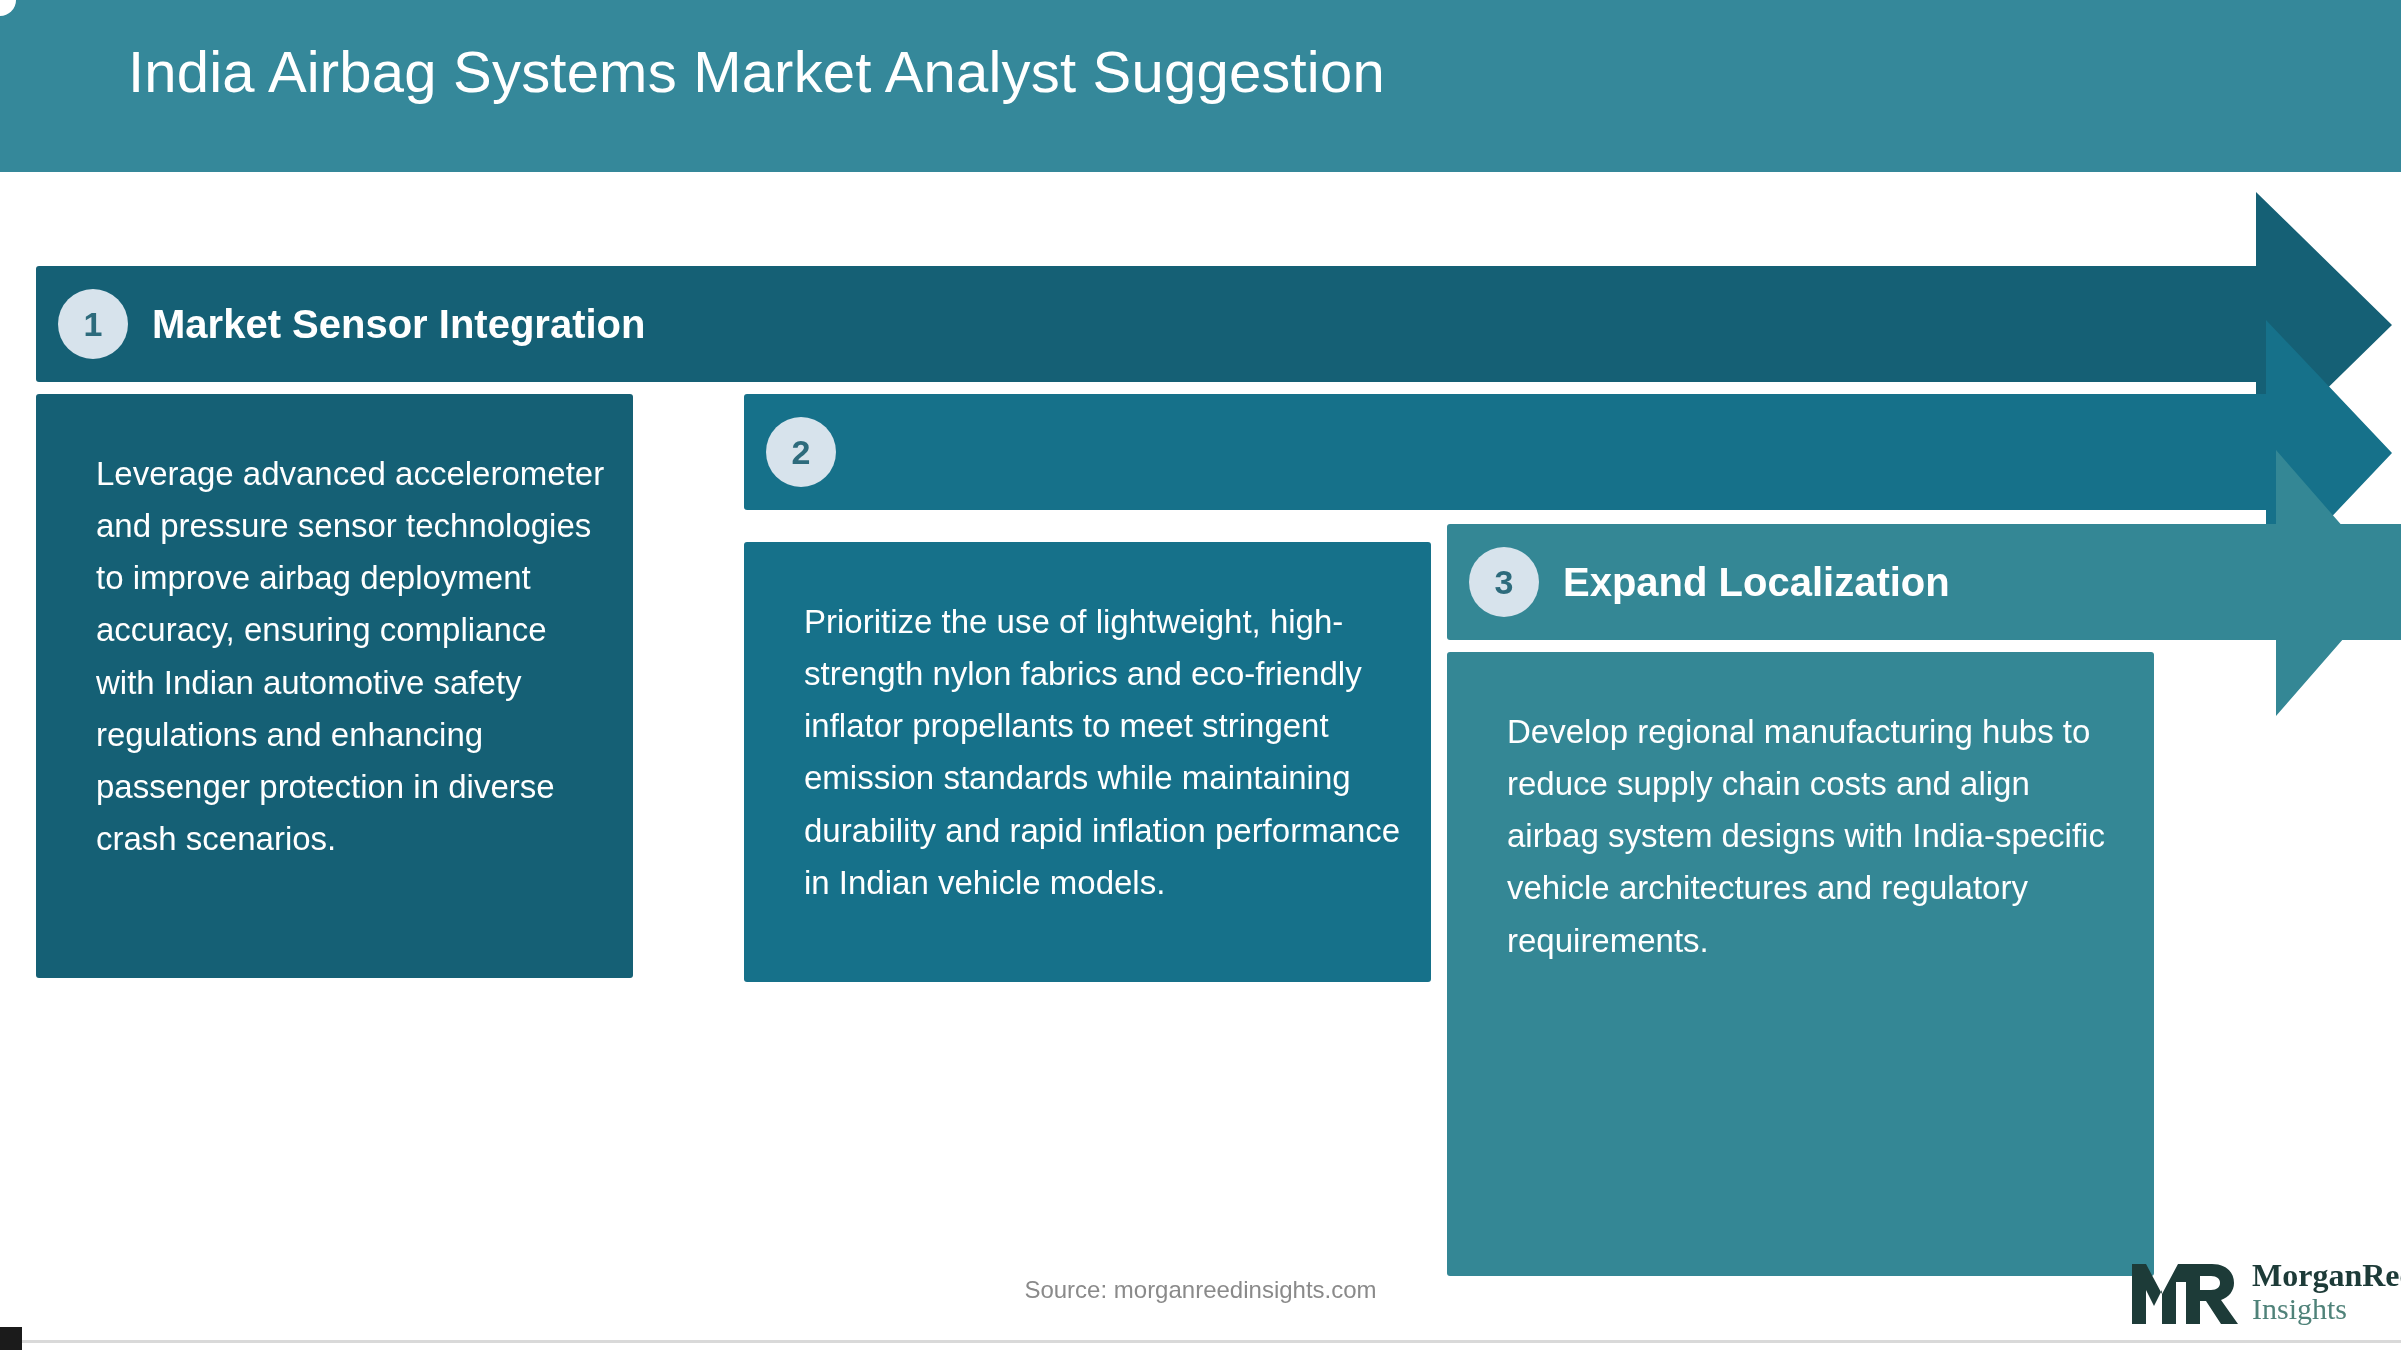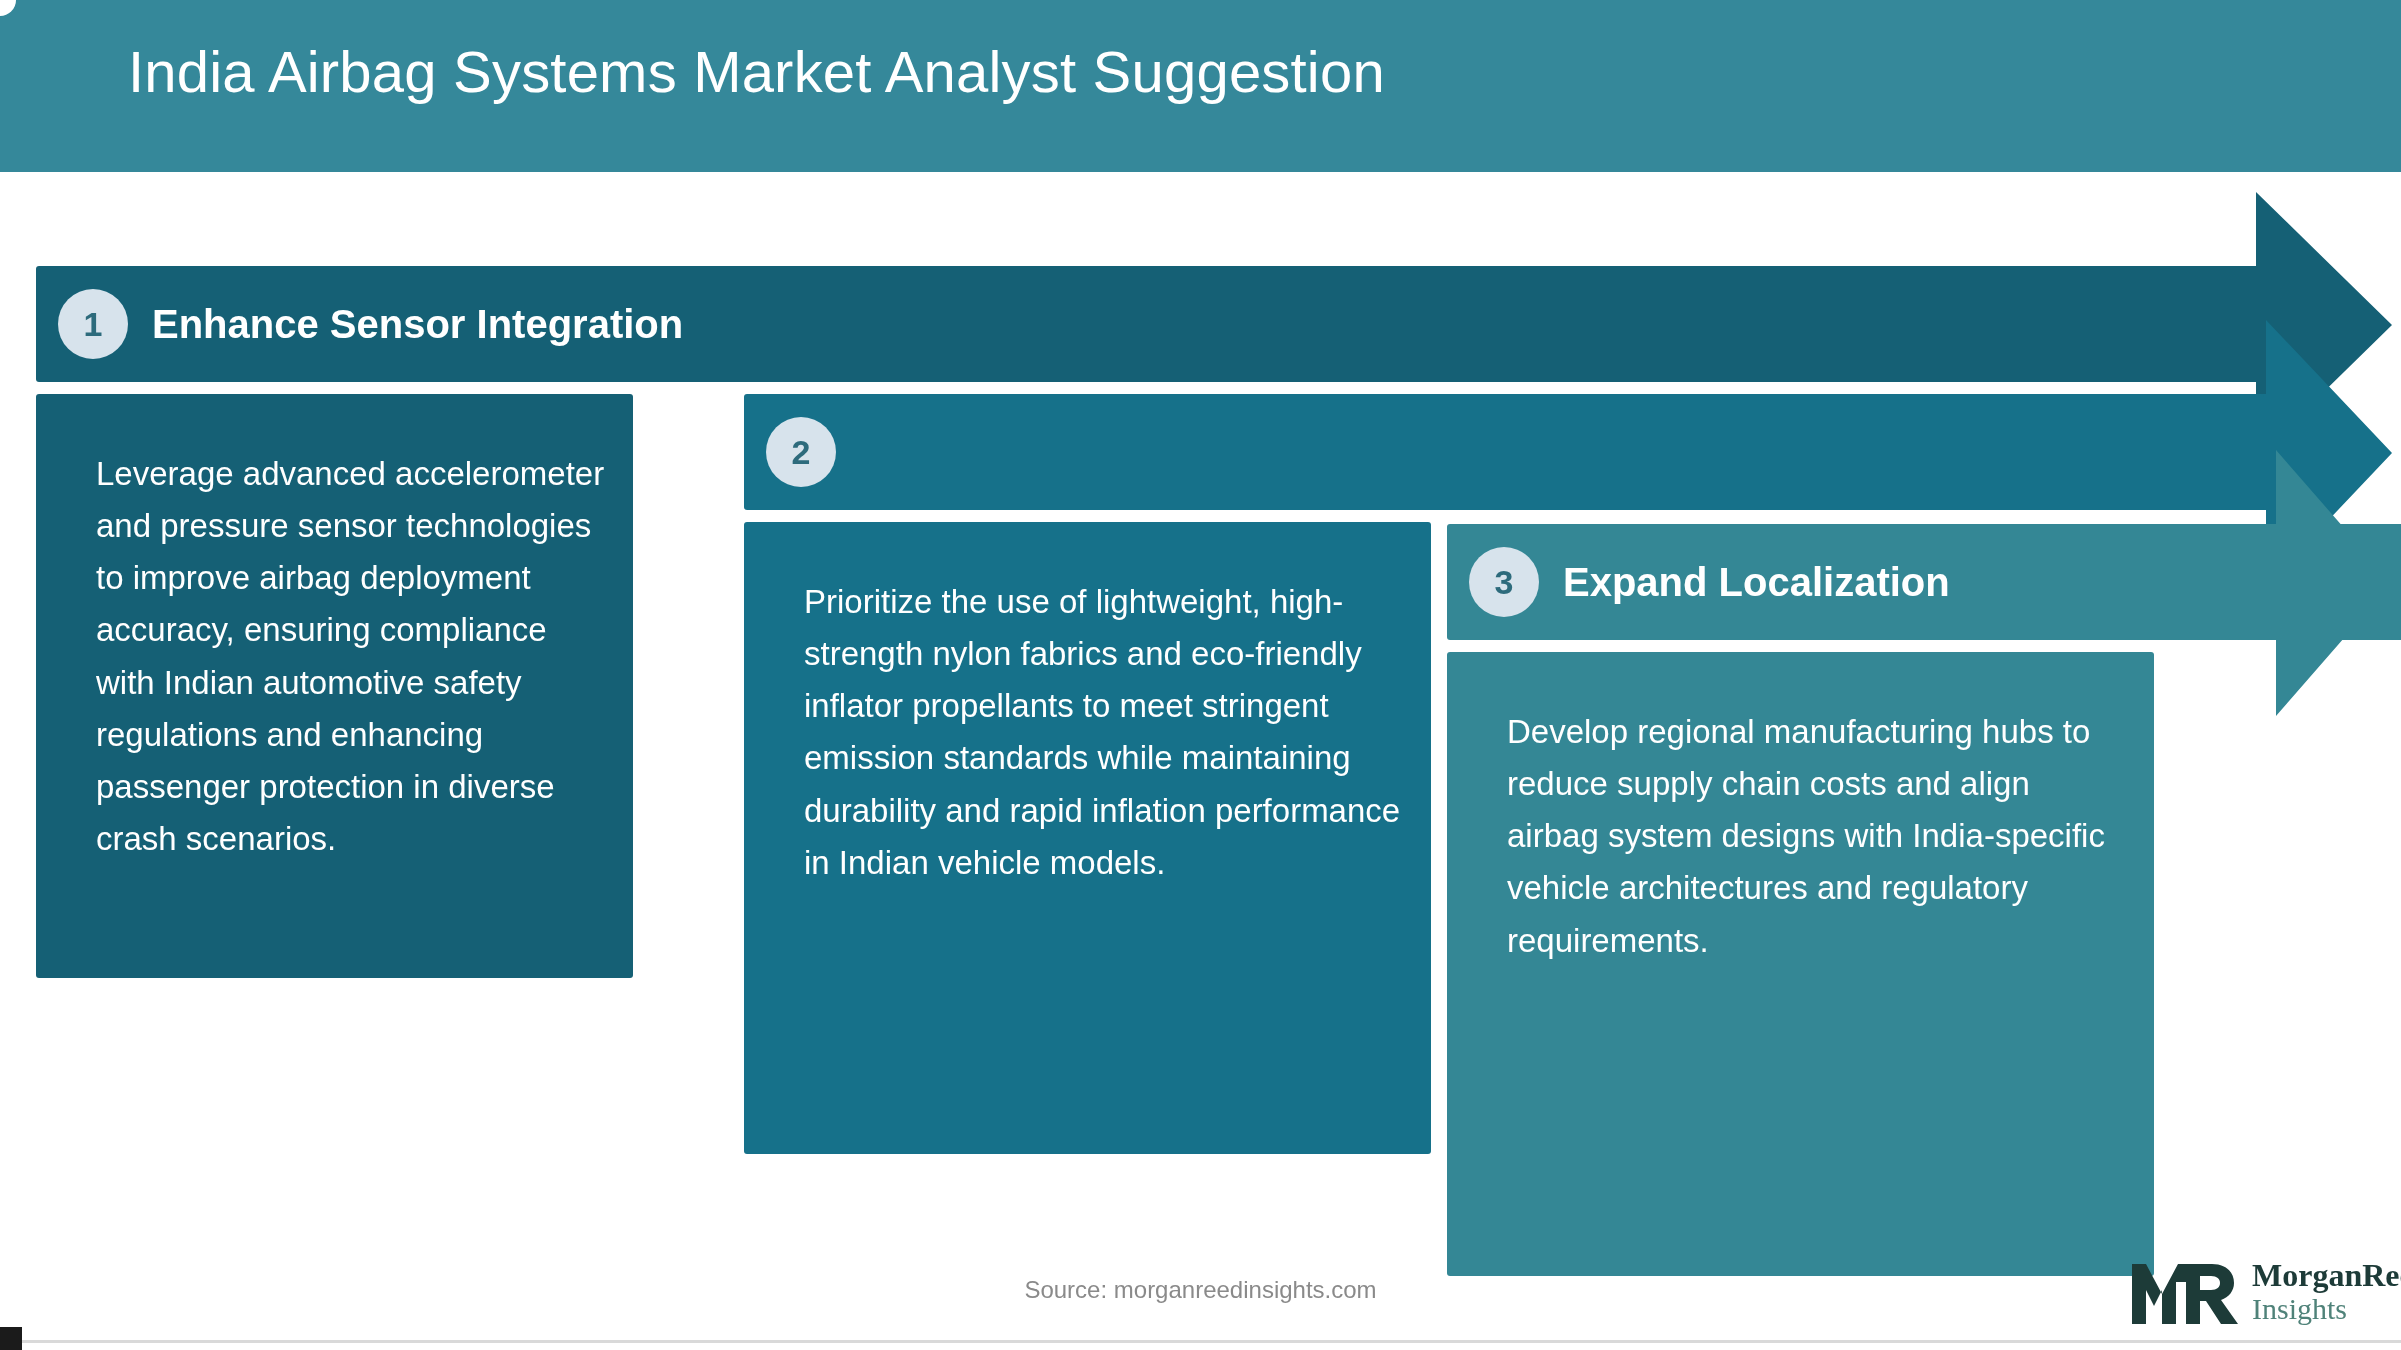--- a/index.html
+++ b/index.html
@@ -179,7 +179,7 @@
 
   <div class="card-head" id="card1-head">
     <div class="card-num">1</div>
-    <div class="card-title">Enhance Sensor Integration</div>
+    <div class="card-title">Market Sensor Integration</div>
   </div>
   <div class="card-body" id="card1-body">
     <div class="card-text">Leverage advanced accelerometer and pressure sensor technologies to improve airbag deployment accuracy, ensuring compliance with Indian automotive safety regulations and enhancing passenger protection in diverse crash scenarios.</div>

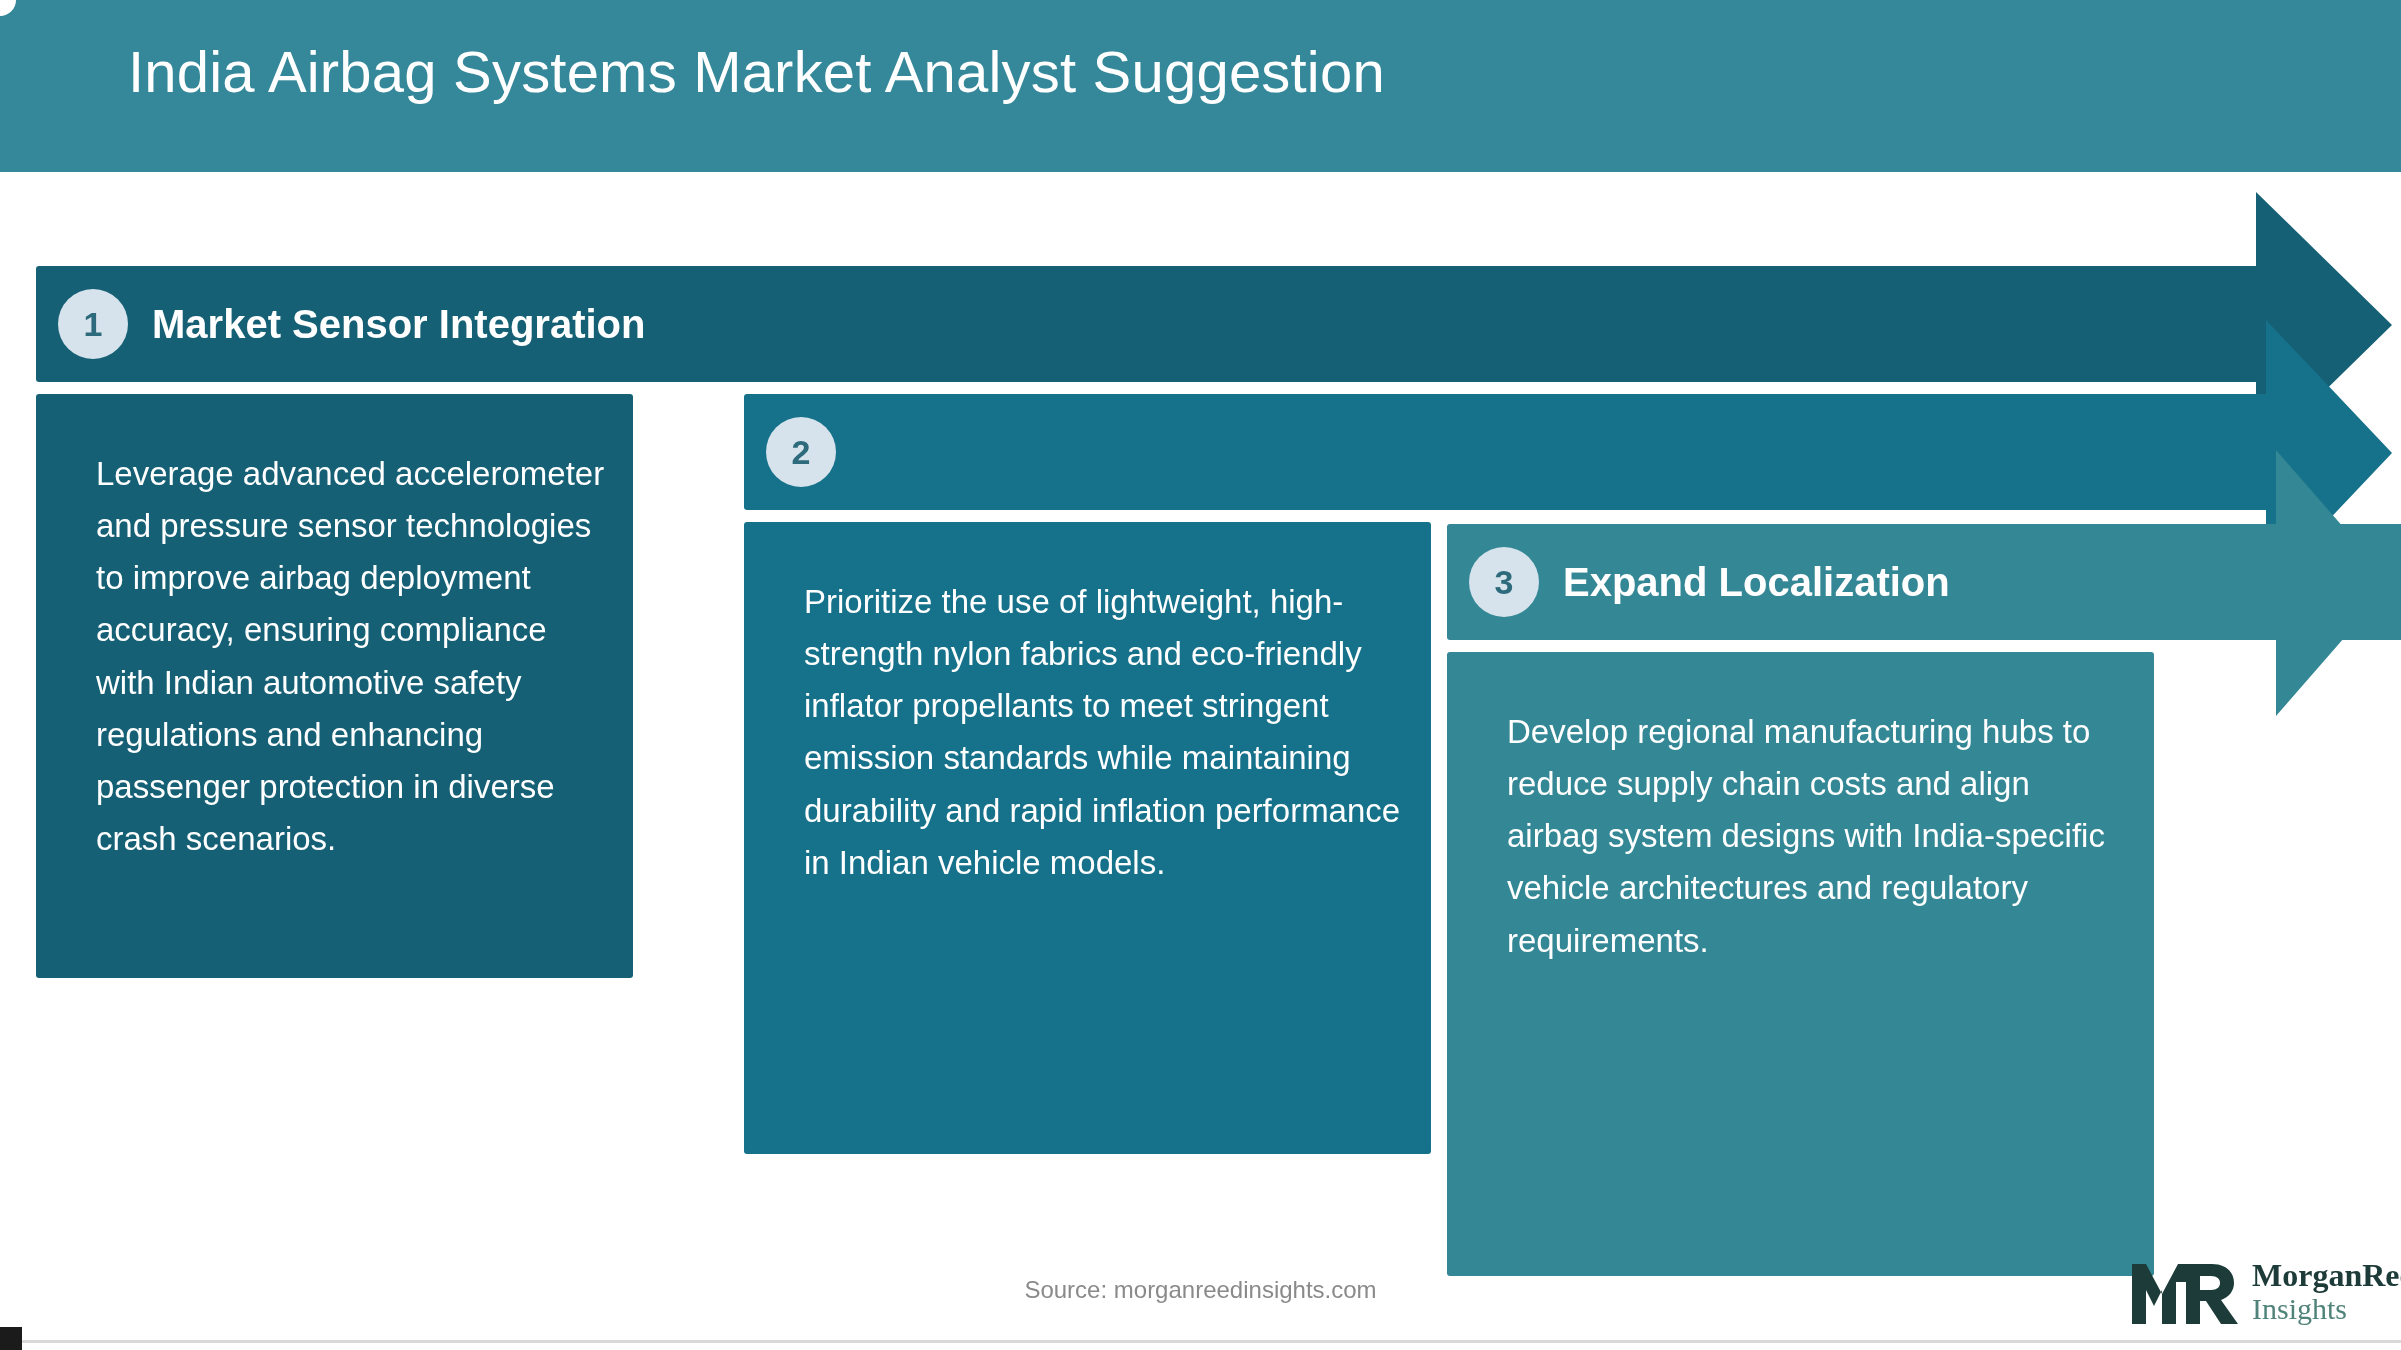--- a/index.html
+++ b/index.html
@@ -109,7 +109,7 @@
 
   
   #card2-head { left: 744px; top: 394px; width: 1520px; height: 116px; background: #16718a; }
-  #card2-body { left: 744px; top: 522px; width: 687px;  height: 632px; background: #16718a; }
+  #card2-body { left: 744px; top: 542px; width: 687px;  height: 440px; background: #16718a; }
 
   
   #card3-head { left: 1447px; top: 524px; width: 1130px; height: 116px; background: #348795; }

